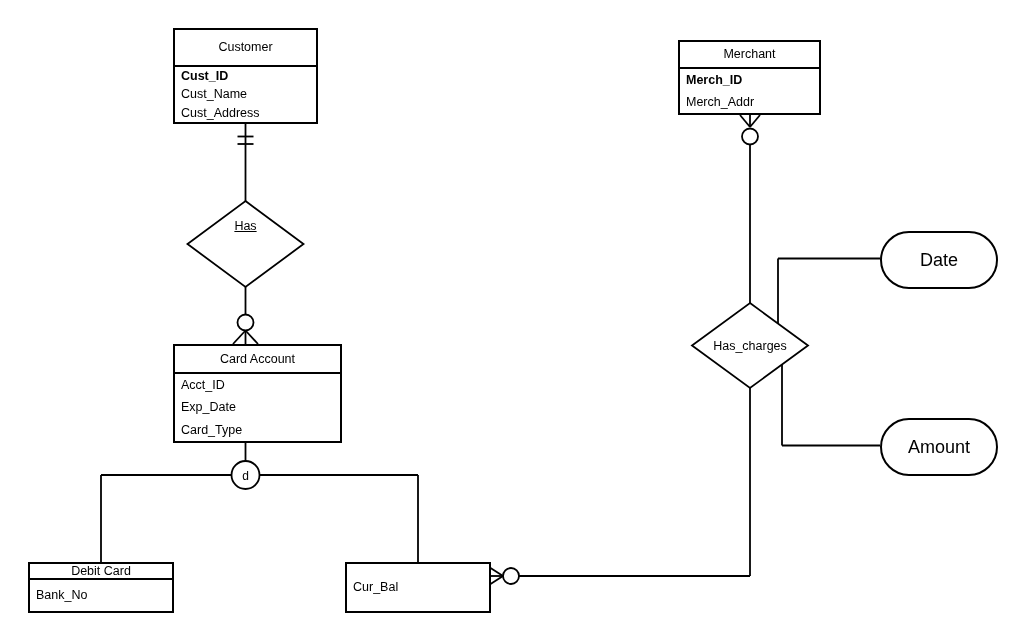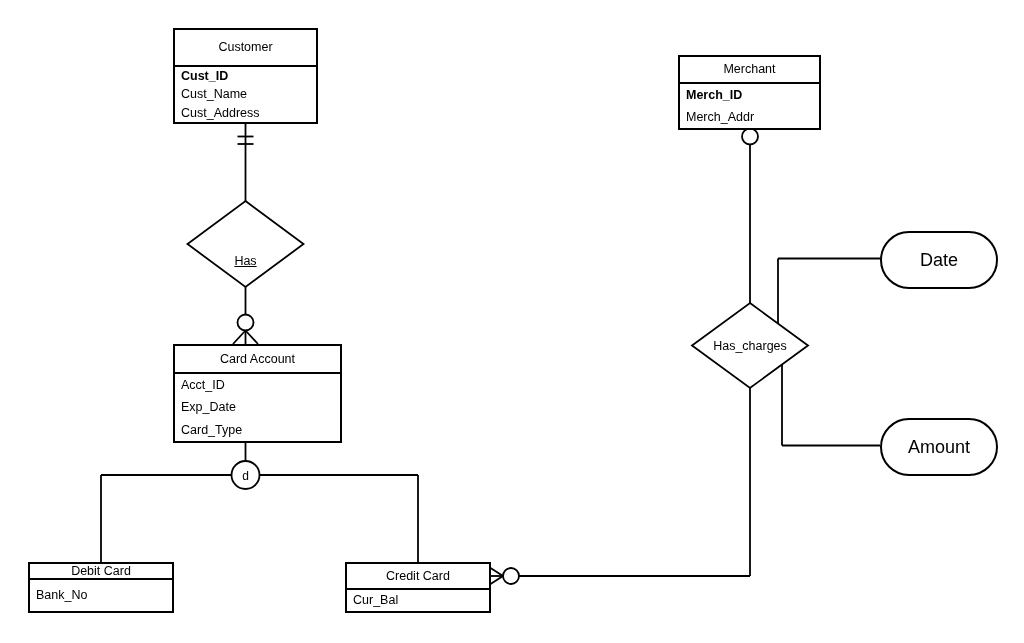--- a/index.html
+++ b/index.html
@@ -115,7 +115,7 @@
     </div>
   </div>
 
-  <div class="entity" style="left:678px; top:40px; width:143px; height:75px;margin-top:15px;">
+  <div class="entity" style="left:678px; top:40px; width:143px; height:75px;">
     <div class="entity-title" style="height:27px;">Merchant</div>
     <div class="entity-attrs">
       <div class="attr key">Merch_ID</div>

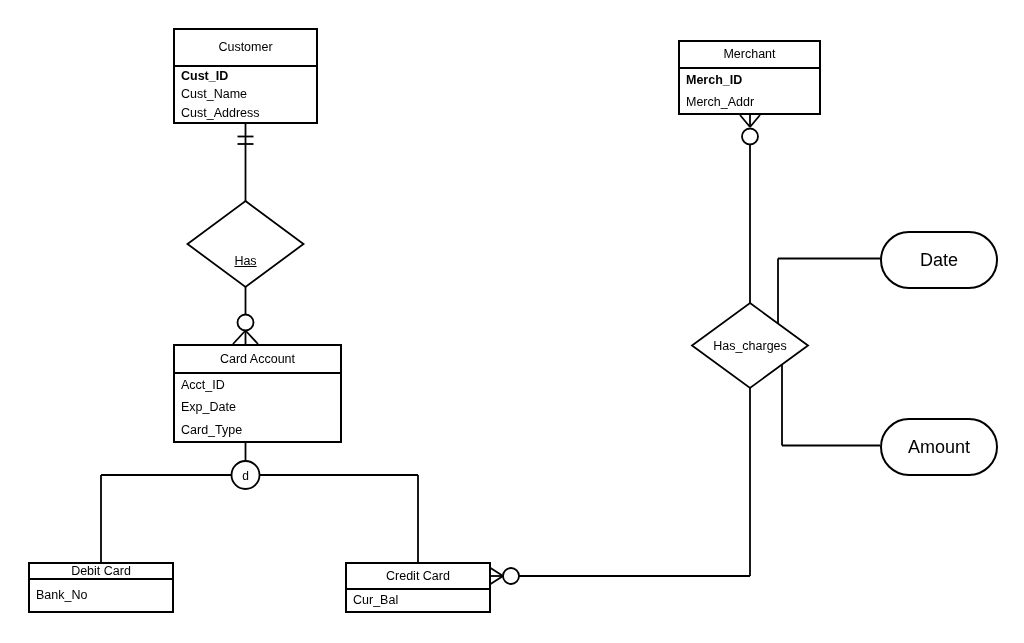--- a/index.html
+++ b/index.html
@@ -103,7 +103,7 @@
     <polygon points="750,303 808,345.5 750,388 692,345.5" fill="#fff"></polygon>
   </svg>
 
-  <div class="diamond-label" style="left:187.5px; top:218px; width:116px; height:86px;text-decoration:underline;">Has</div>
+  <div class="diamond-label" style="left:187.5px; top:183px; width:116px; height:86px;text-decoration:underline;">Has</div>
   <div class="diamond-label" style="left:692px; top:303px; width:116px; height:85px;">Has_charges</div>
 
   <div class="entity" style="left:173px; top:28px; width:145px; height:96px;">

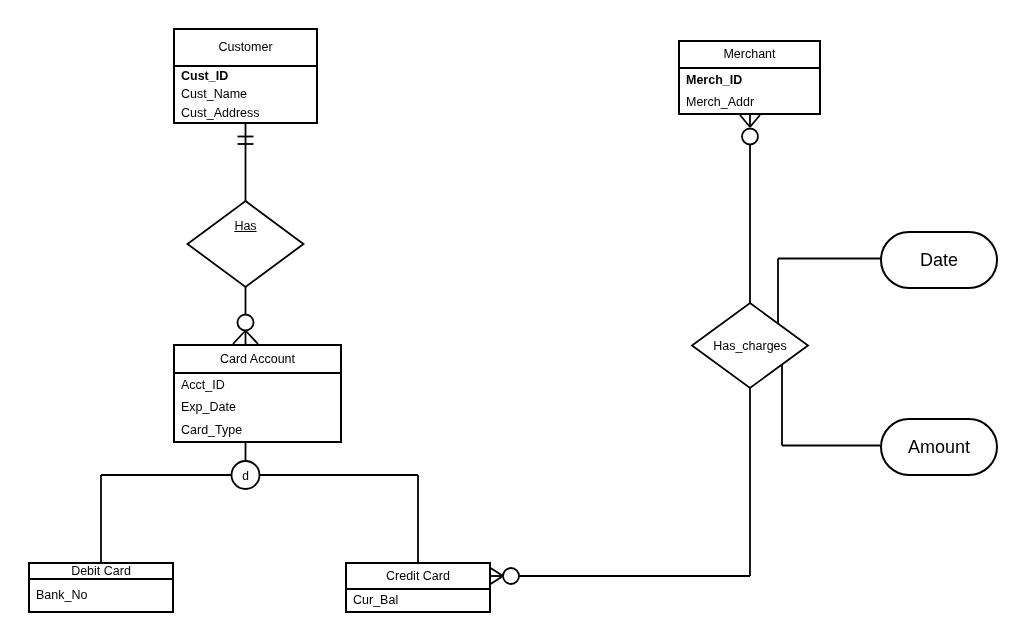--- a/index.html
+++ b/index.html
@@ -140,7 +140,6 @@
   </div>
 
   <div class="entity" style="left:345px; top:562px; width:146px; height:51px;">
-    <div class="entity-title" style="height:26px;">Credit Card</div>
     <div class="entity-attrs">
       <div class="attr">Cur_Bal</div>
     </div>

